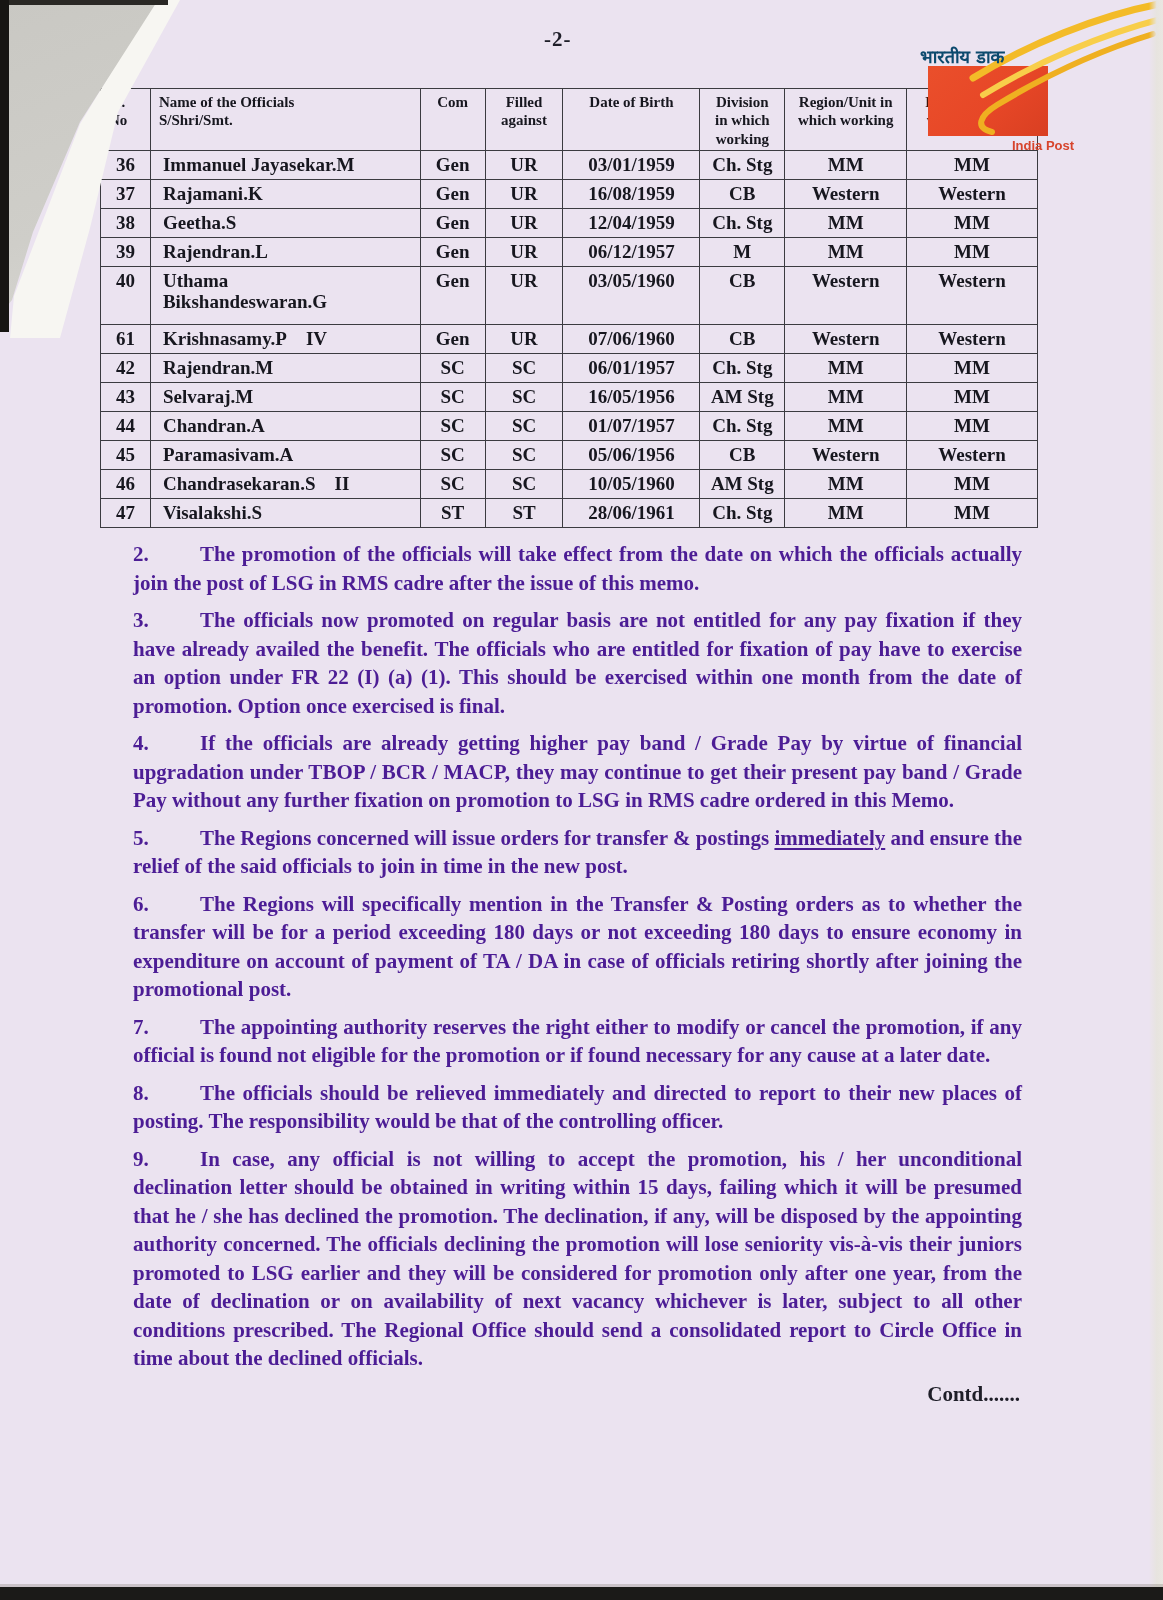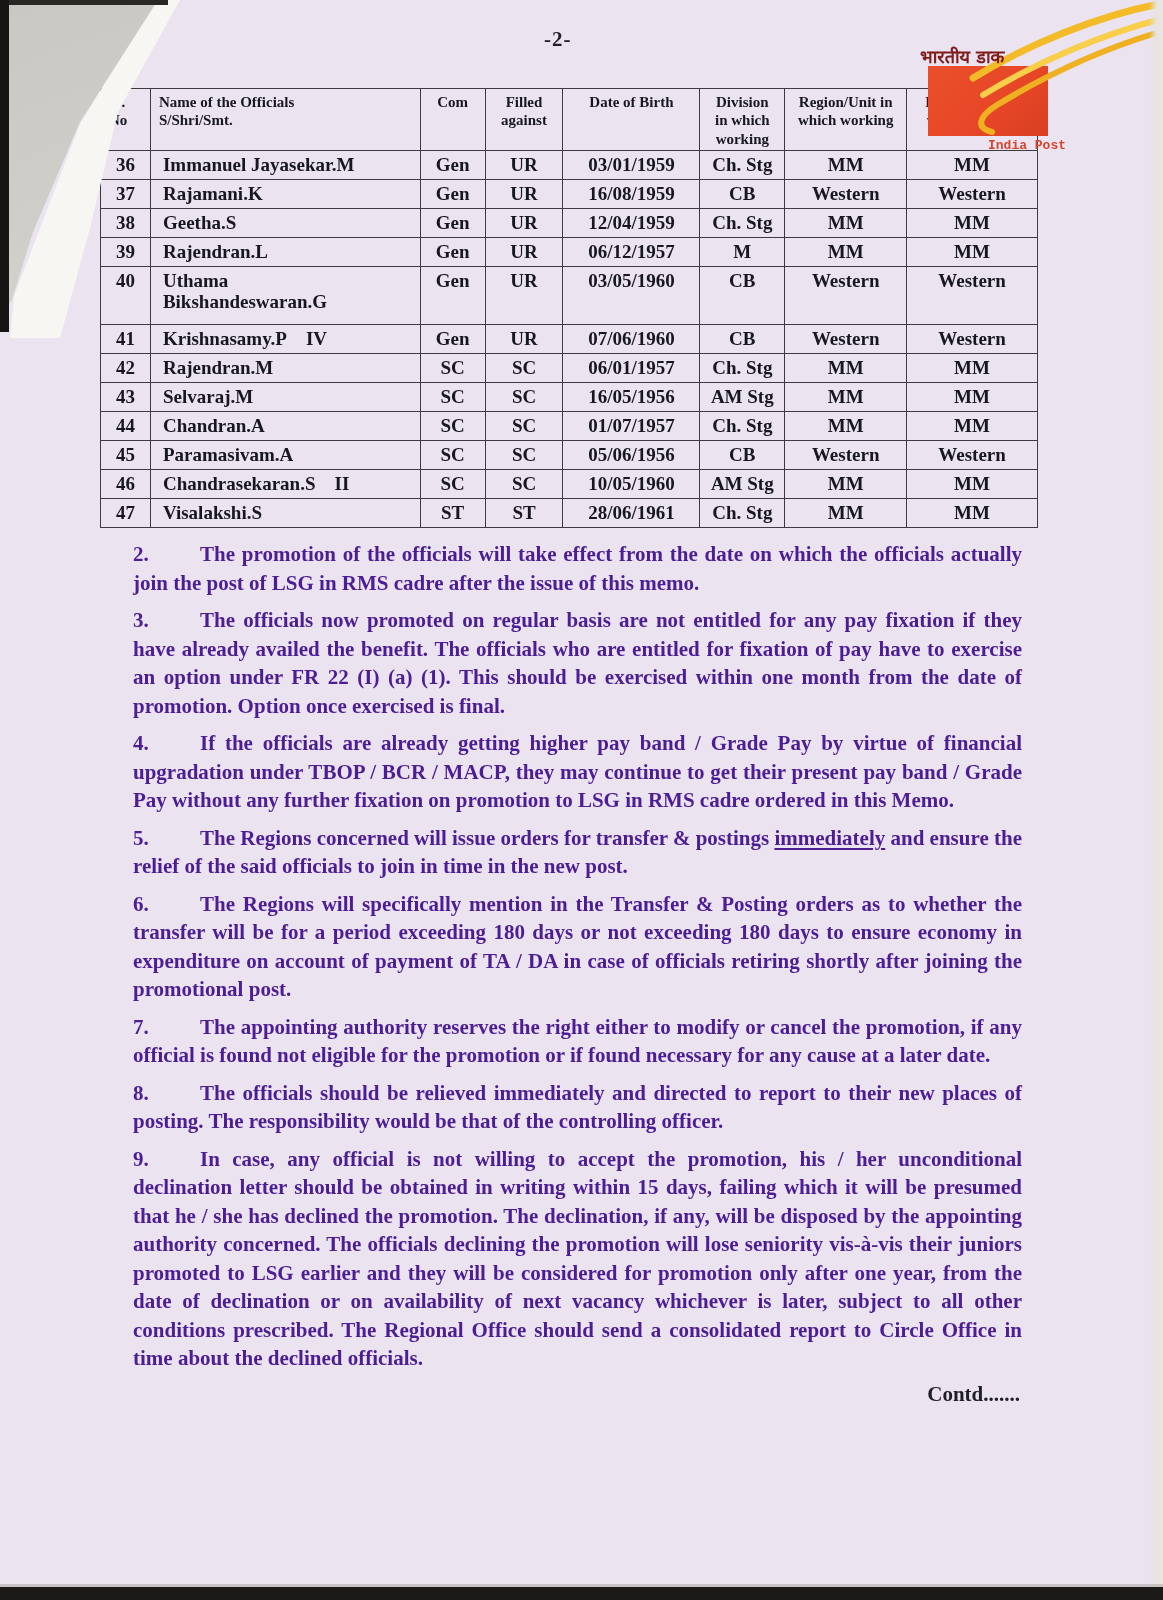--- a/index.html
+++ b/index.html
@@ -24,7 +24,7 @@
     background:linear-gradient(to right,rgba(232,228,223,0) 0%,#e7e4df 55%,#eae7e2 100%);}
   
   .page-number{position:absolute;left:544px;top:27px;font-size:21px;font-weight:bold;letter-spacing:1px;z-index:6;}
-  .hindi-label{position:absolute;left:920px;top:44px;font-size:18px;font-weight:bold;color:#7f1d1d;
+  .hindi-label{position:absolute;left:920px;top:44px;font-size:18px;font-weight:bold;color:#0c4a6e;
     font-family:"DejaVu Sans",sans-serif;z-index:7;}
   .logo-square{position:absolute;left:928px;top:66px;width:120px;height:70px;z-index:5;
     background:linear-gradient(135deg,#ea4f2b 0%,#e74727 55%,#d93f22 100%);}

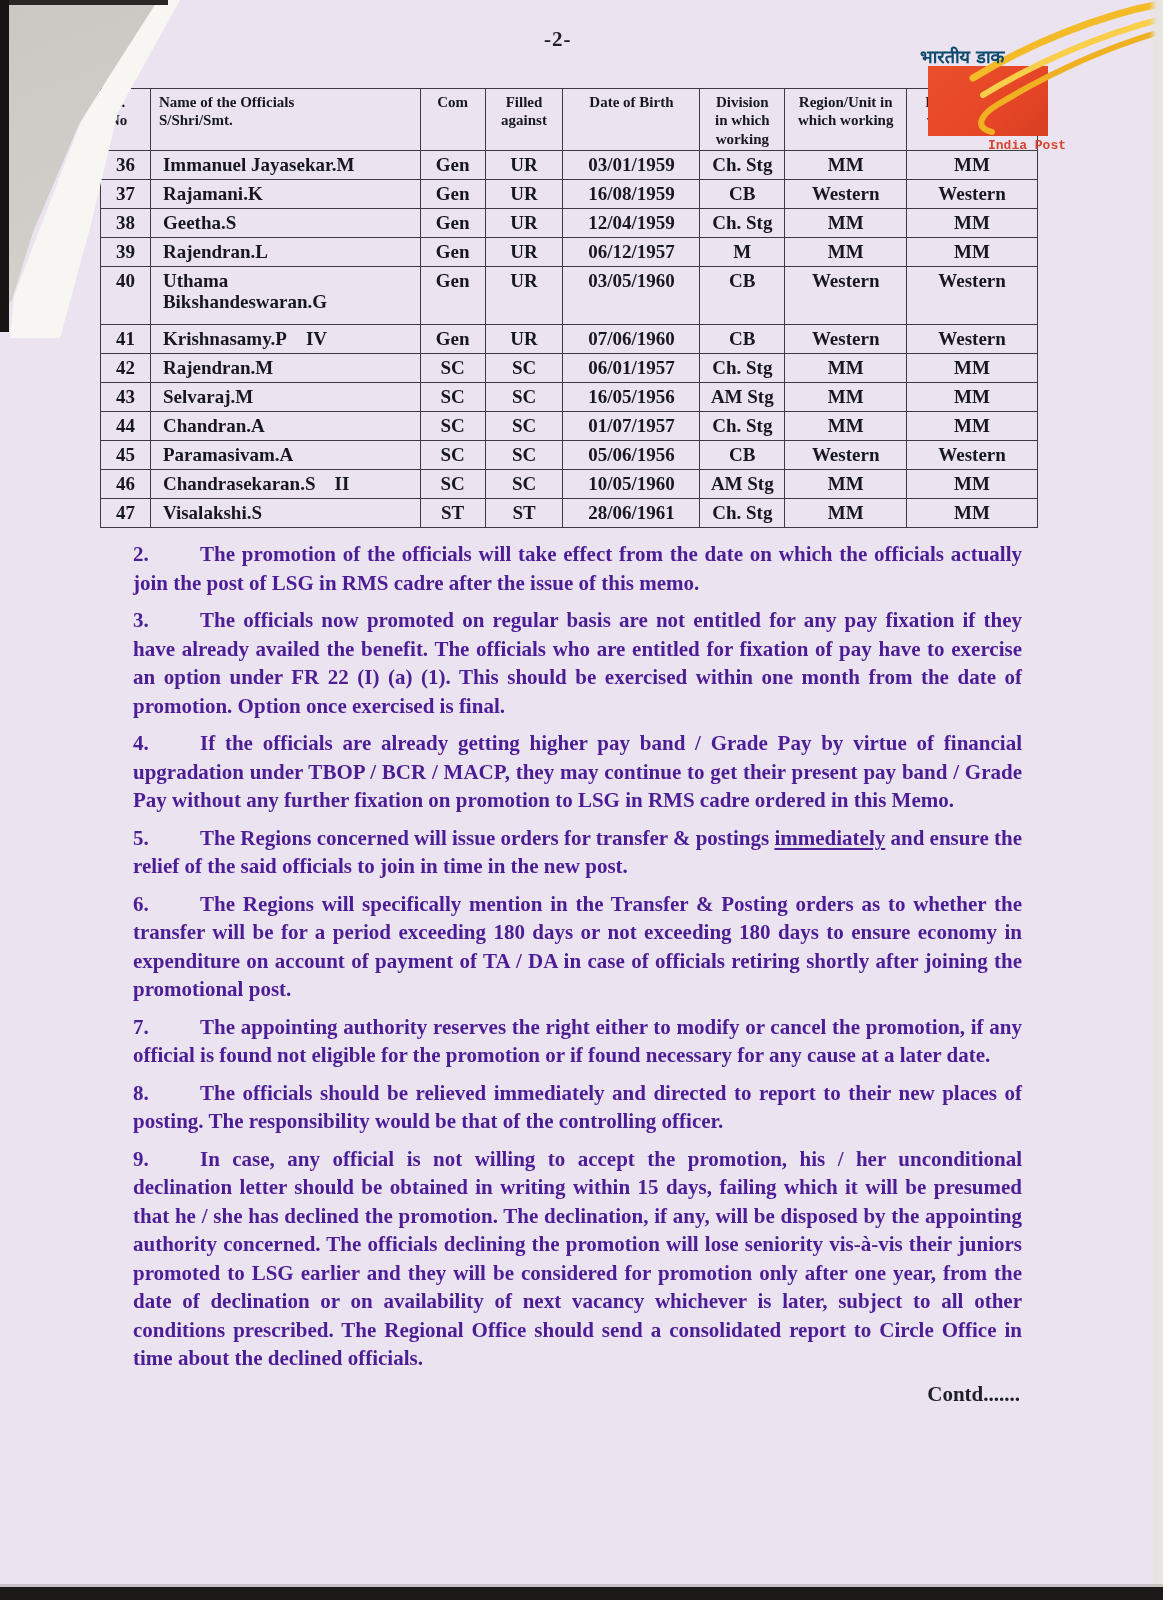--- a/index.html
+++ b/index.html
@@ -29,8 +29,8 @@
   .logo-square{position:absolute;left:928px;top:66px;width:120px;height:70px;z-index:5;
     background:linear-gradient(135deg,#ea4f2b 0%,#e74727 55%,#d93f22 100%);}
   .logo-wing{position:absolute;left:880px;top:0;width:283px;height:170px;z-index:5;pointer-events:none;}
-  .india-post-label{position:absolute;left:988px;top:138px;font-size:13px;font-weight:bold;color:#d7442c;
-    font-family:Liberation Mono, monospace;z-index:7;}
+  .india-post-label{position:absolute;left:1012px;top:138px;font-size:13px;font-weight:bold;color:#d7442c;
+    font-family:Liberation Sans, sans-serif;z-index:7;}
   
   table.officials{position:absolute;left:100px;top:88px;width:938px;border-collapse:collapse;z-index:3;}
   table.officials th,table.officials td{

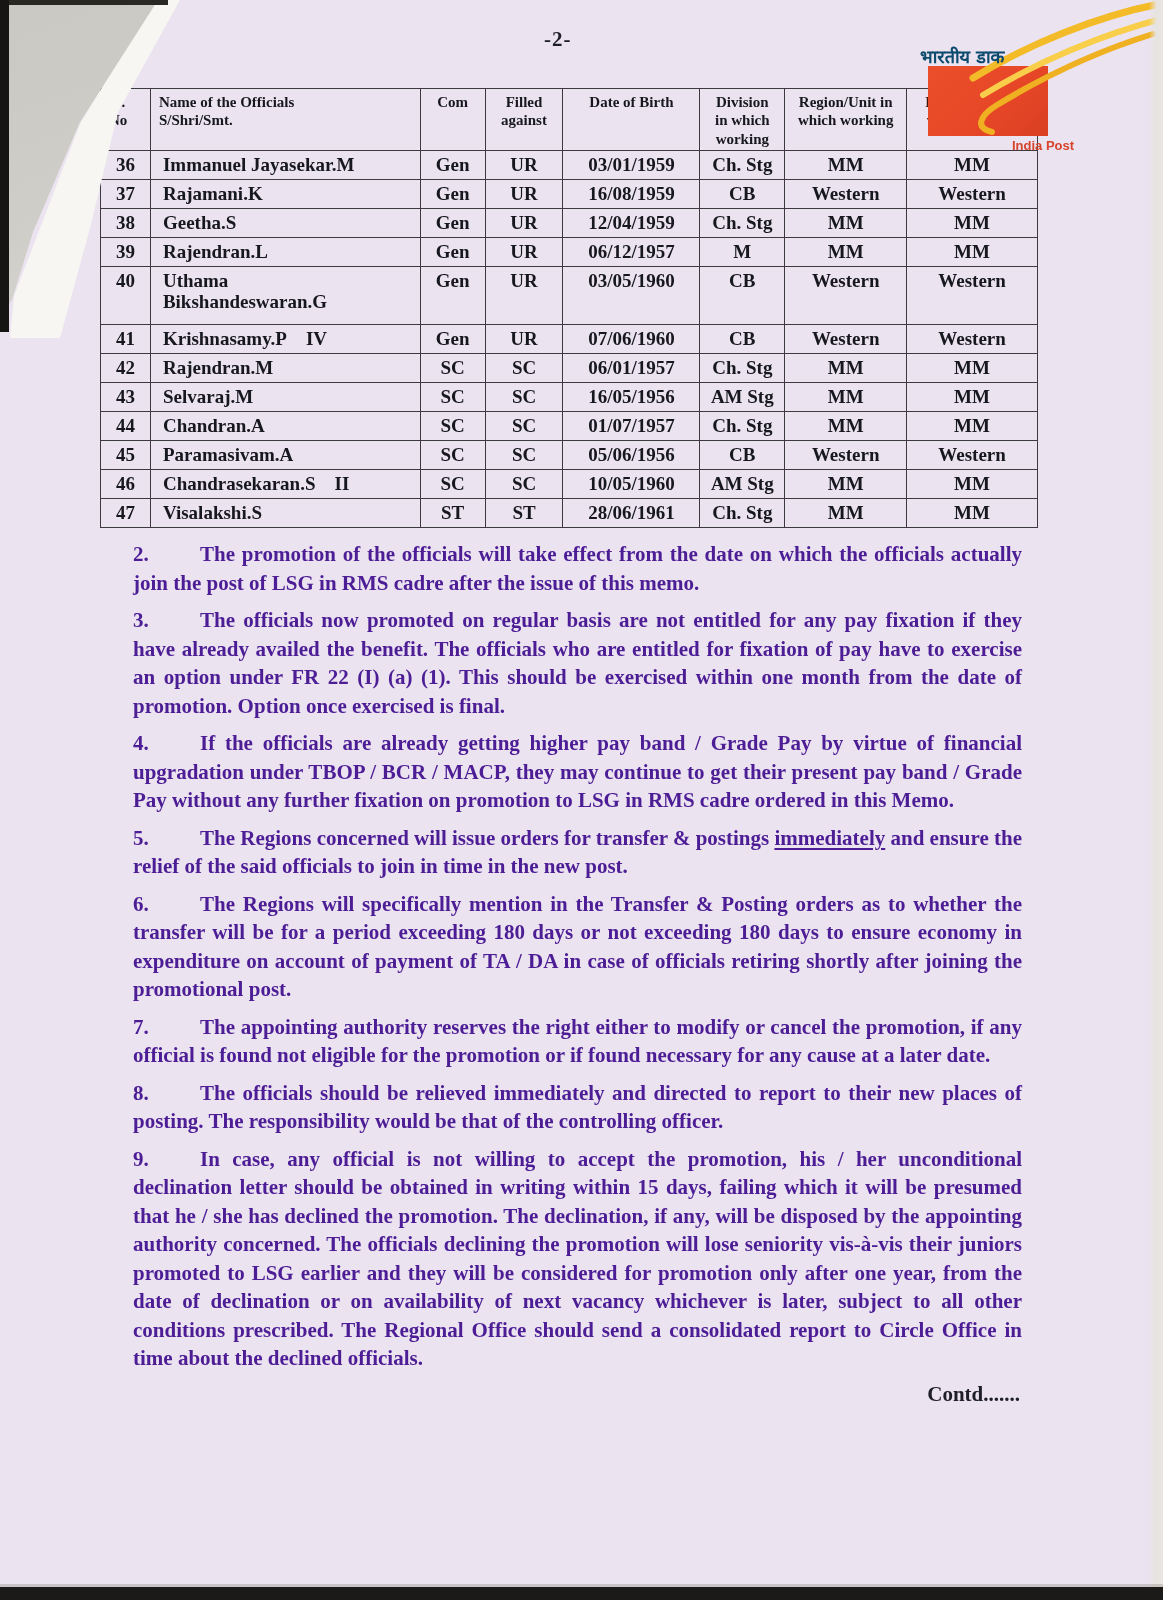--- a/index.html
+++ b/index.html
@@ -153,7 +153,7 @@
         <td>Western</td>
       </tr>
       <tr>
-        <td>41</td>
+        <td>61</td>
         <td class="c-left">Krishnasamy.P IV</td>
         <td>Gen</td>
         <td>UR</td>

